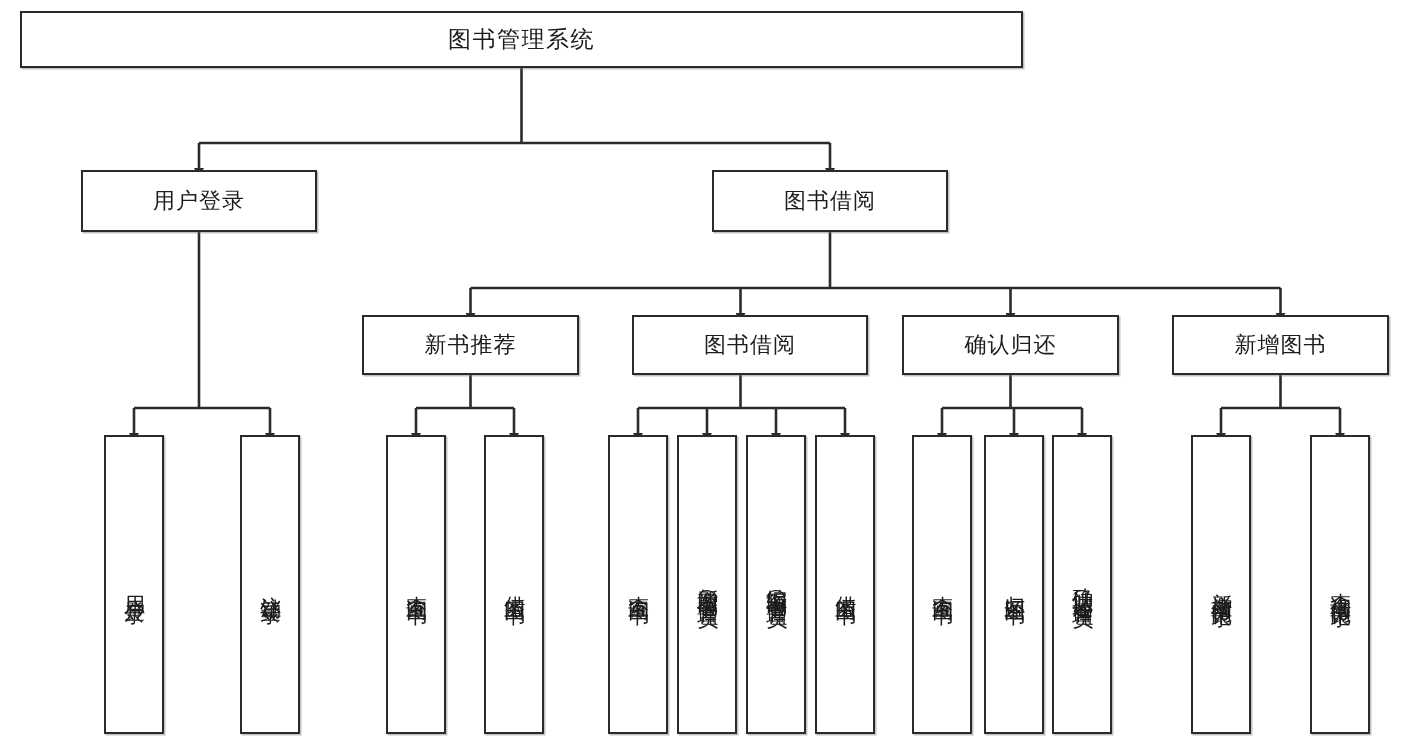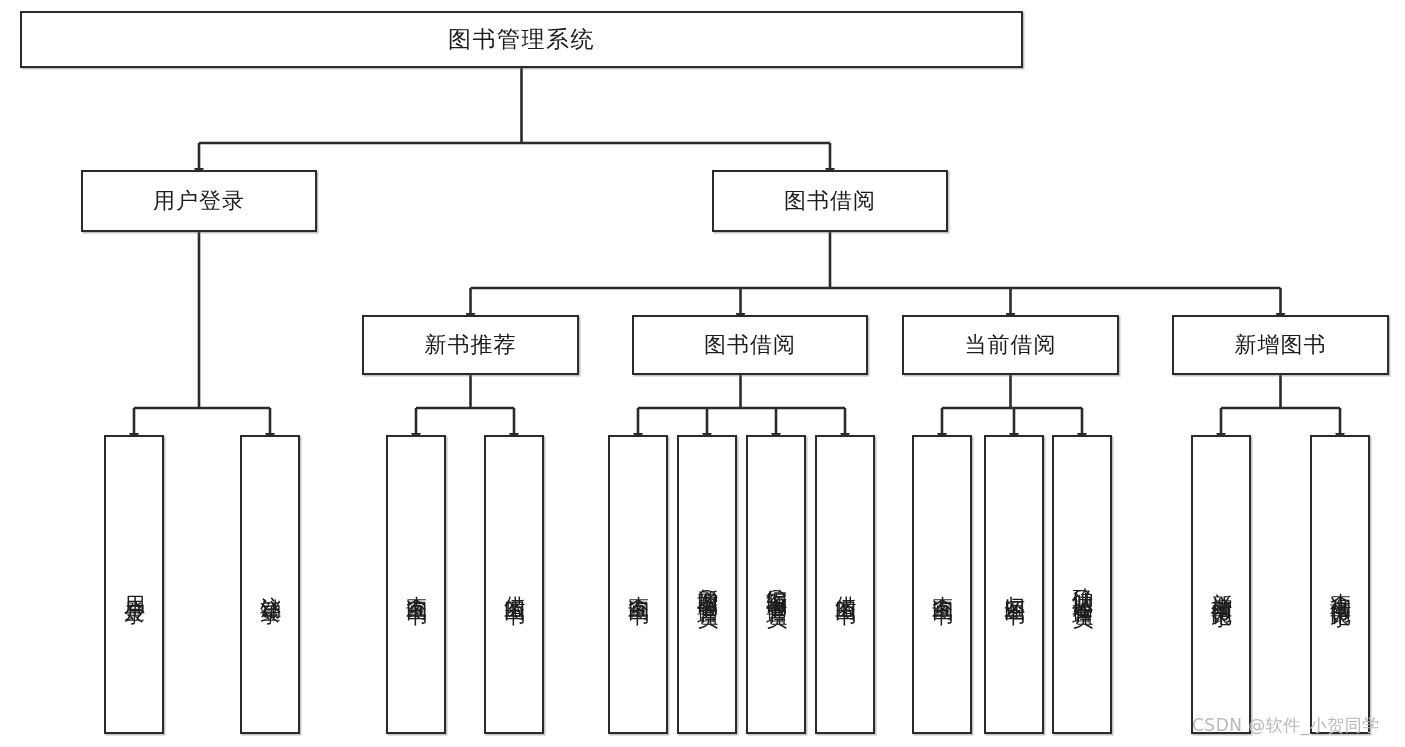--- a/index.html
+++ b/index.html
@@ -139,7 +139,7 @@
         <span class="label">图书借阅</span>
       </div>
       <div class="node h" style="left: 902px; top: 315px; width: 217px; height: 60px;">
-        <span class="label">当前借阅</span>
+        <span class="label">确认归还</span>
       </div>
       <div class="node h" style="left: 1172px; top: 315px; width: 217px; height: 60px;">
         <span class="label">新增图书</span>

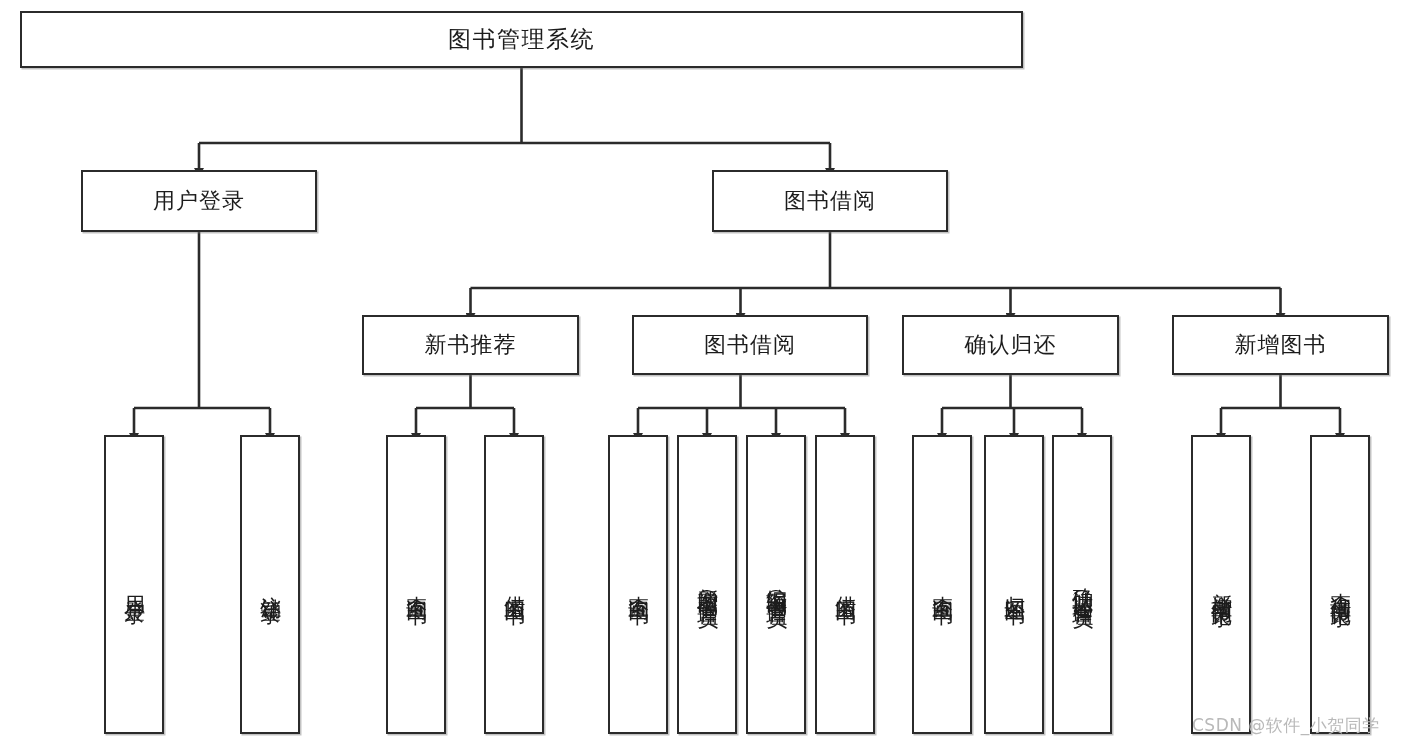--- a/index.html
+++ b/index.html
@@ -185,7 +185,6 @@
       </div>
     </div>
 
-  <div class="watermark" style="left:1192px; top:714px;">CSDN @软件_小贺同学</div>
 </div>
 
 </body></html>

